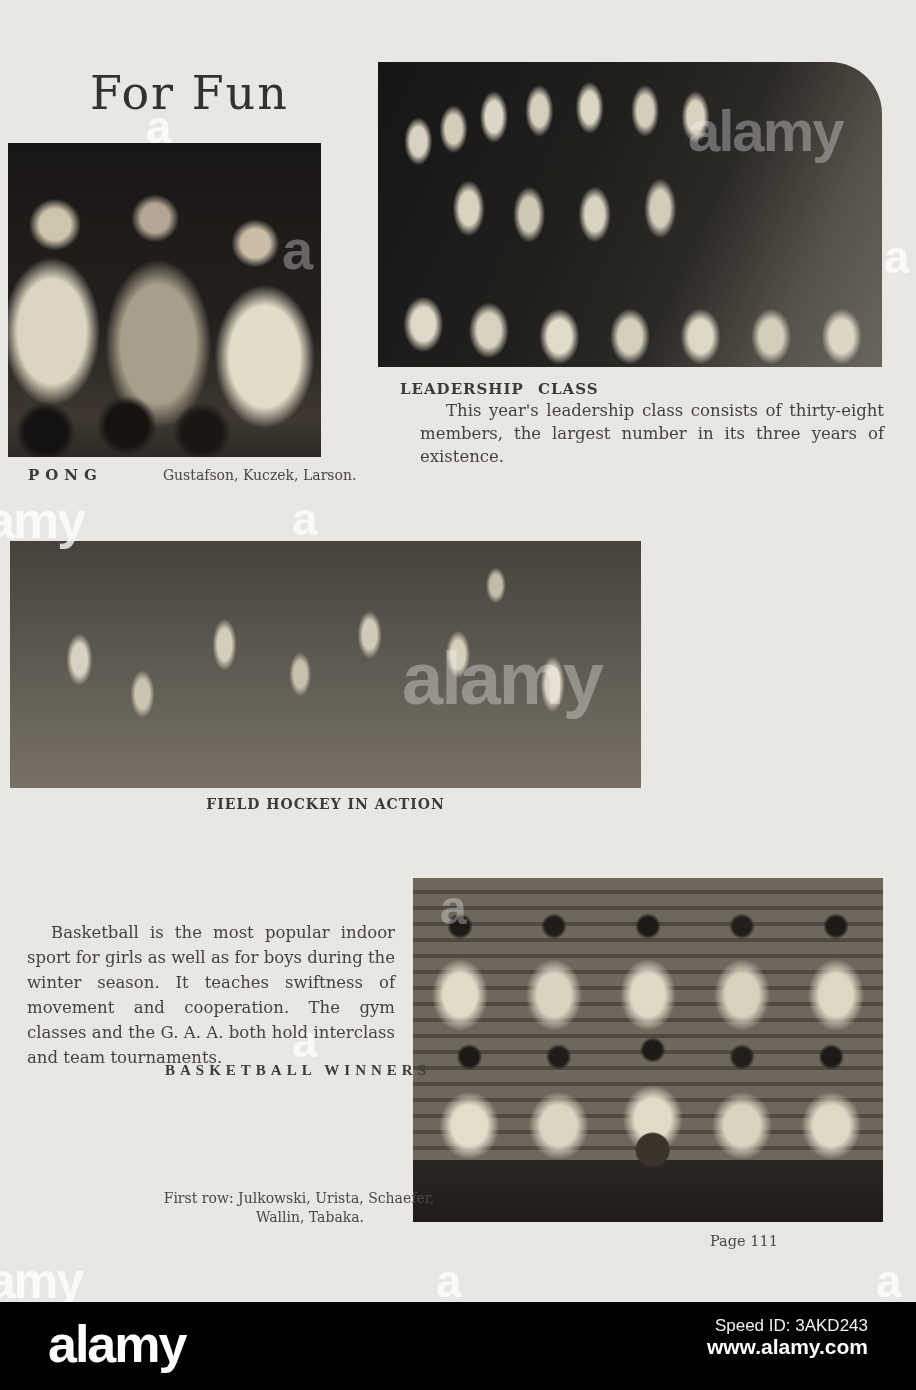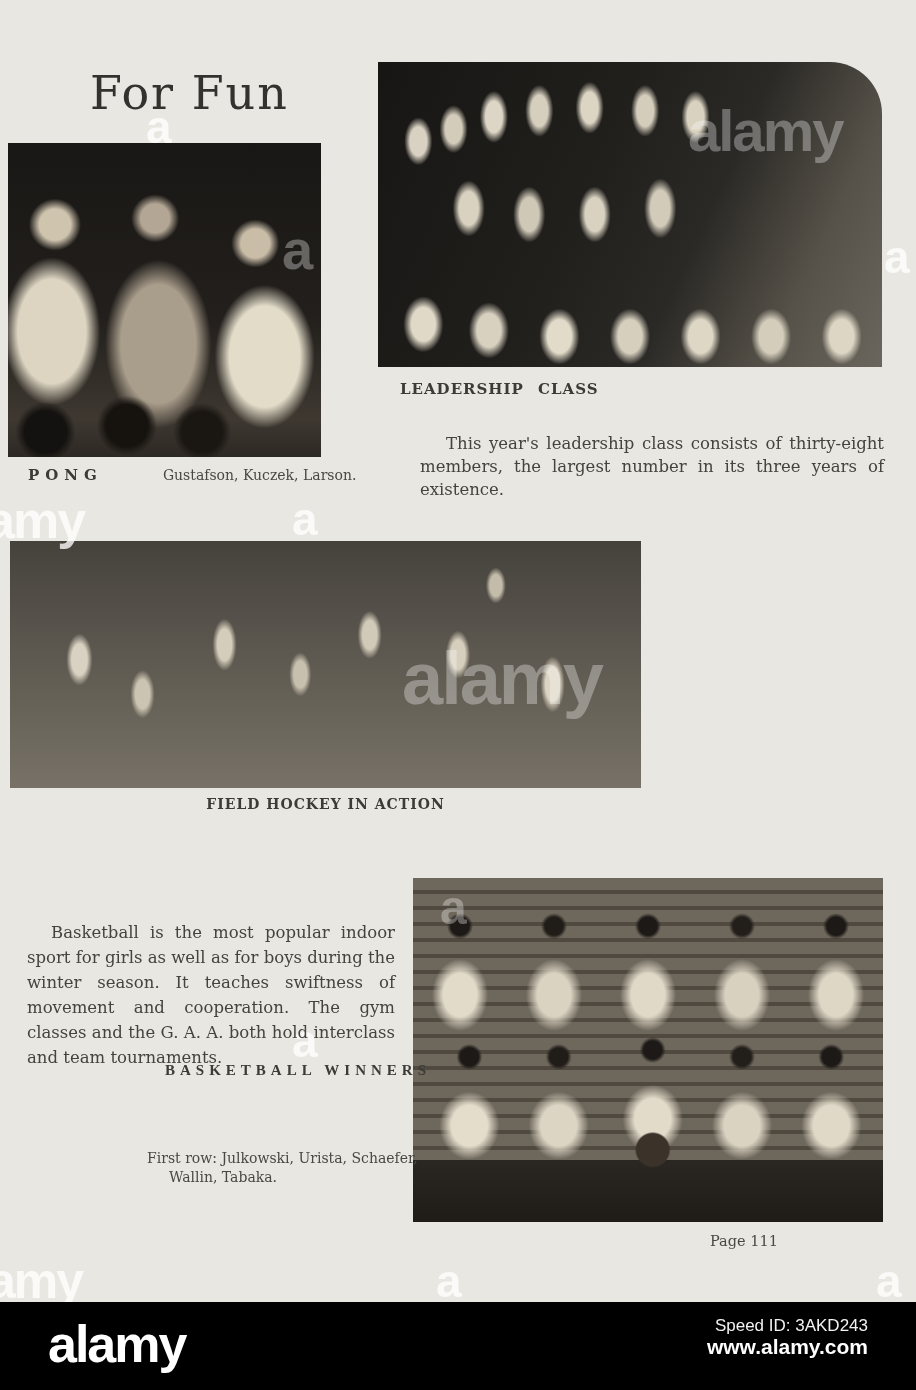--- a/index.html
+++ b/index.html
@@ -95,7 +95,7 @@
   #pong-label{font-size:15px;letter-spacing:6px;}
   #pong-names{font-size:14px;margin-left:60px;color:#4a4843;}
   #leadership-caption{left:400px;top:380px;width:470px;text-align:left;font-size:15px;word-spacing:8px;letter-spacing:1px;}
-  #leadership-text{left:420px;top:399px;width:464px;font-size:16.5px;line-height:23px;text-align:justify;text-indent:26px;margin-top:33px;}
+  #leadership-text{left:420px;top:399px;width:464px;font-size:16.5px;line-height:23px;text-align:justify;text-indent:26px;}
   #hockey-caption{left:10px;top:796px;width:631px;text-align:center;font-size:14px;letter-spacing:1px;}
   #hockey-side-text{left:692px;top:564px;width:198px;font-size:16.5px;line-height:24px;text-align:justify;}
   #basketball-text{left:27px;top:920px;width:368px;font-size:16.5px;line-height:25px;text-align:justify;text-indent:24px;}

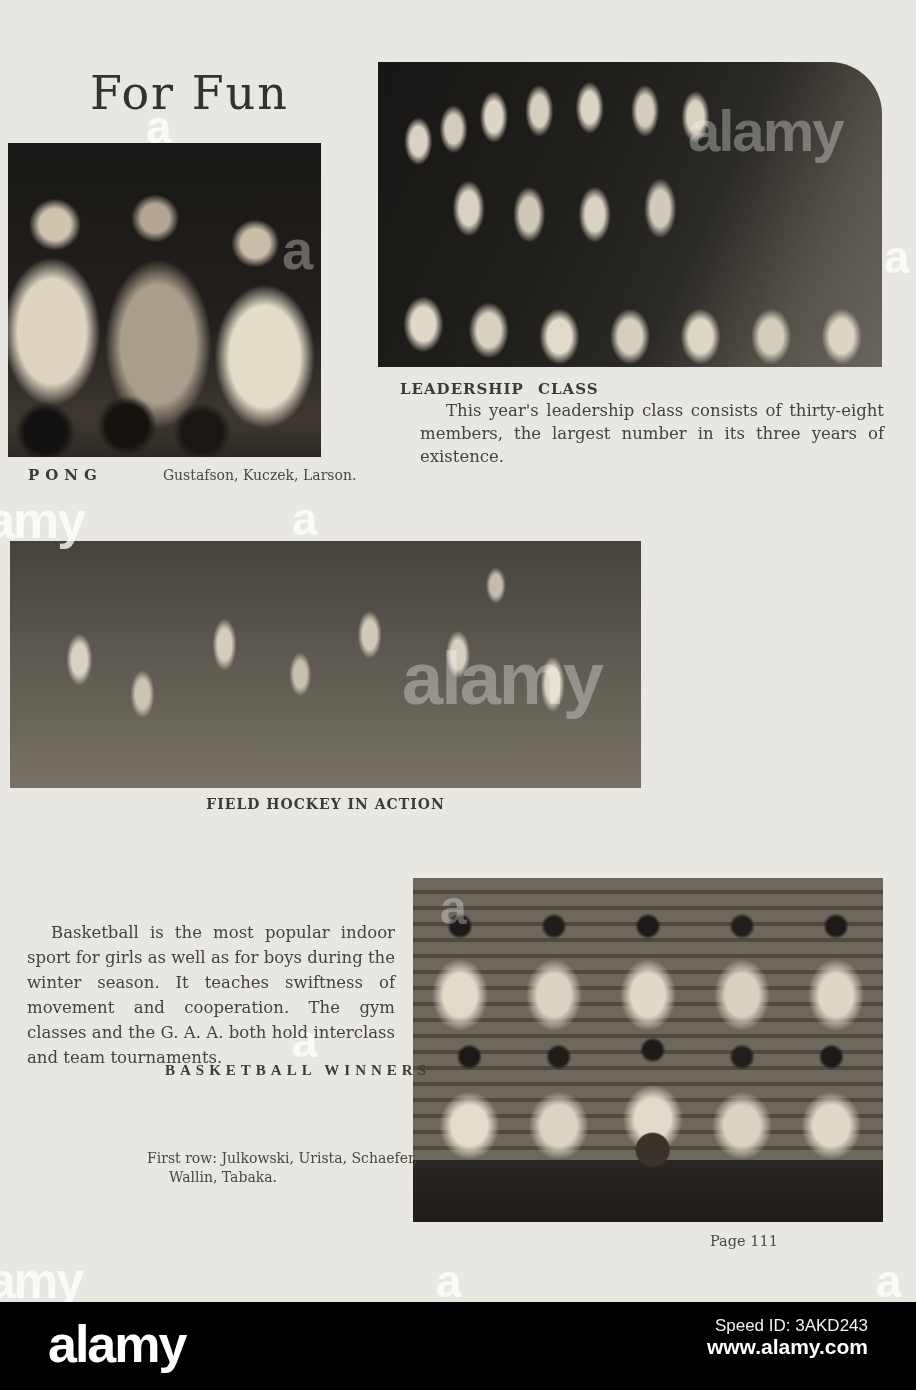--- a/index.html
+++ b/index.html
@@ -101,7 +101,7 @@
   #basketball-text{left:27px;top:920px;width:368px;font-size:16.5px;line-height:25px;text-align:justify;text-indent:24px;}
   #basketball-caption{left:165px;top:1062px;font-size:15px;letter-spacing:5px;font-family:Liberation Serif, serif;}
   .names-block{left:147px;width:282px;font-size:14px;line-height:19px;color:#4a4843;padding-left:22px;text-indent:-22px;}
-  #bb-row1{top:1149px;}
+  #bb-row1{top:1189px;text-align:center;}
   #bb-row2{top:1190px;}
   #page-number{left:710px;top:1233px;font-size:14.5px;color:#4a4843;}
   

